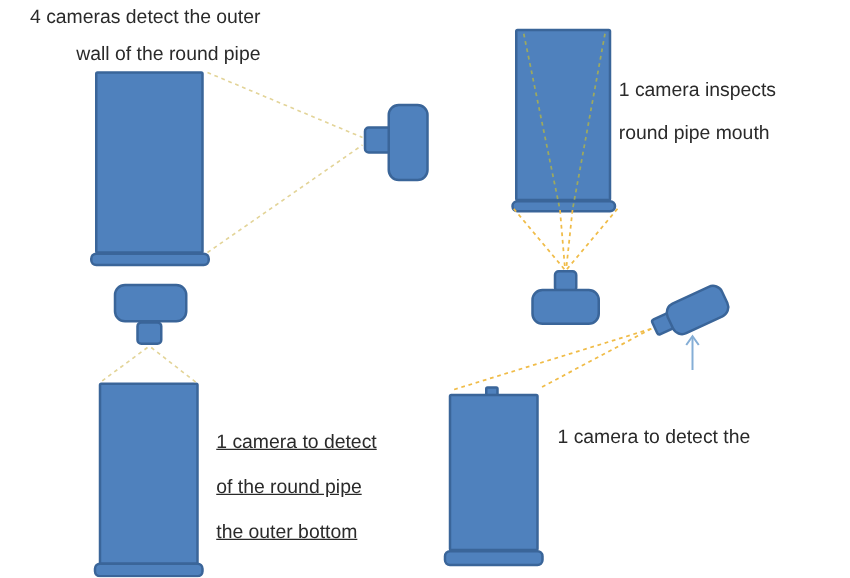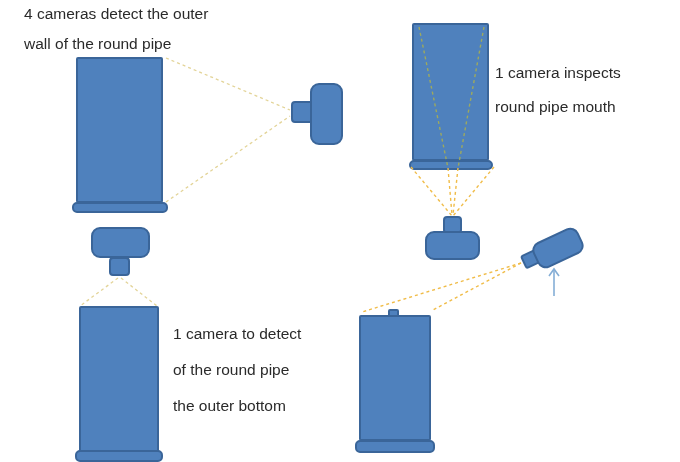--- a/index.html
+++ b/index.html
@@ -26,7 +26,7 @@
     font-size:15.5px;
     white-space:nowrap;
   }
-  .lh30 { line-height:30px; }
+  .lh30 { line-height:30px;text-align:right; }
   .lh34 { line-height:34px; }
   .lh36 { line-height:36px; }
   #beams {

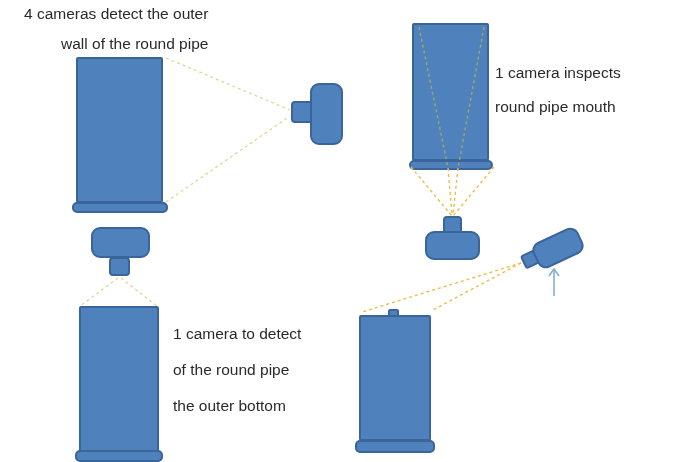--- a/index.html
+++ b/index.html
@@ -62,7 +62,7 @@
   <div class="shape lens" style="left:443px; top:216px; width:19px; height:18px;"></div>
   <div class="shape cam" style="left:425px; top:231px; width:55px; height:29px;"></div>
 
-  <div class="label lh36" style="left:173px; top:316px;">
+  <div class="label lh36" style="left:173px; top:336px;text-decoration:underline;">
     <div>1 camera to detect</div>
     <div>of the round pipe</div>
     <div>the outer bottom</div>

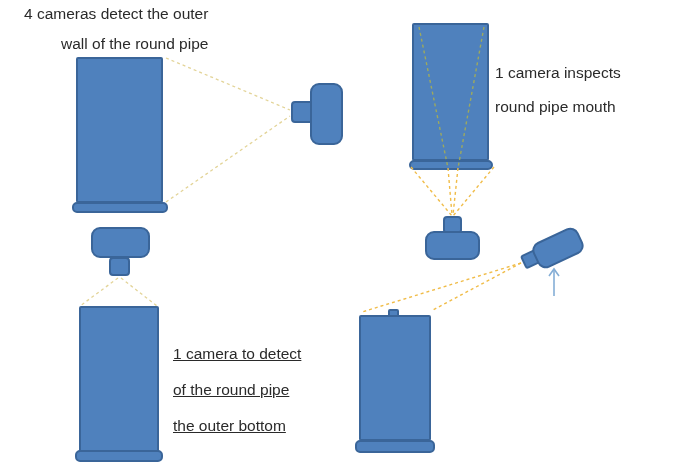--- a/index.html
+++ b/index.html
@@ -73,6 +73,7 @@
   <div class="shape lip" style="left:75px; top:450px; width:88px; height:12px;"></div>
 
   <div class="label lh36" style="left:446px; top:332px;">
+    <div>1 camera to detect the</div>
   </div>
   <div class="shape" style="left:388px; top:309px; width:11px; height:9px; border-radius:2px;"></div>
   <div class="shape pipe" style="left:359px; top:315px; width:72px; height:126px;"></div>

